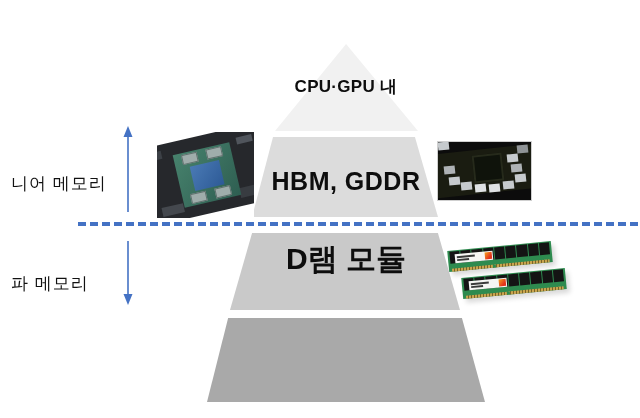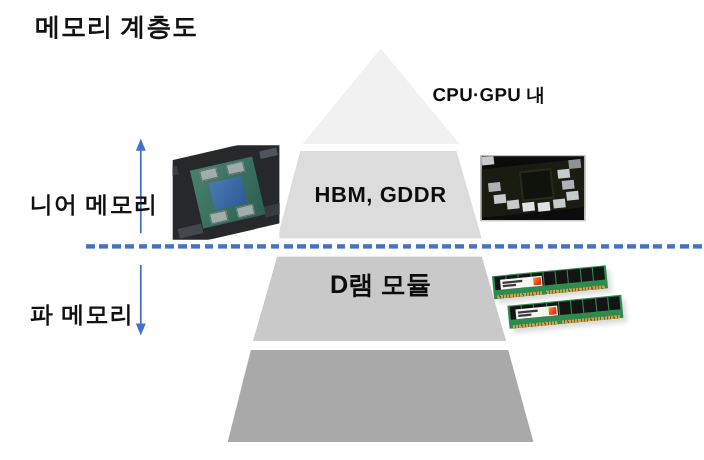--- a/index.html
+++ b/index.html
@@ -94,7 +94,6 @@
 
 <div class="stage">
 
-  <div class="title">메모리 계층도</div>
 
   <div class="lvl lvl1" style="background: rgb(241, 241, 241);"></div>
   <div class="lvl lvl2" style="background: rgb(220, 220, 220);"></div>

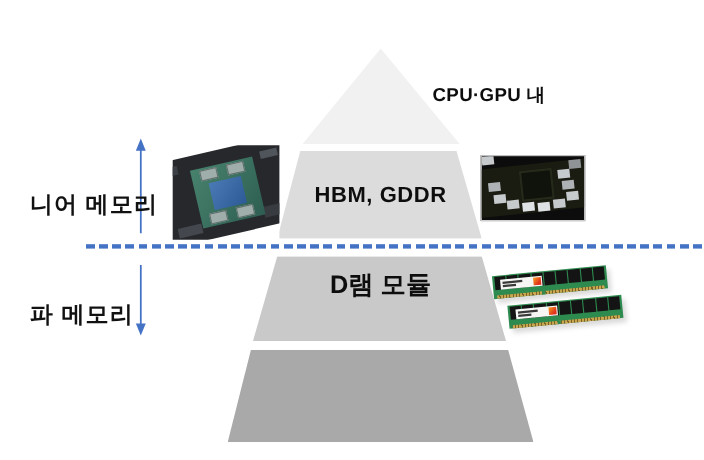--- a/index.html
+++ b/index.html
@@ -19,7 +19,7 @@
   
   .lvl-label{position:absolute;left:196px;width:300px;text-align:center;font-weight:bold;color:#0d0d0d;}
   .lvl-label span{display:block;}
-  .lbl1{top:76px;font-size:17px;line-height:21px;letter-spacing:.3px;text-align:right;}
+  .lbl1{top:76px;font-size:17px;line-height:21px;letter-spacing:.3px;}
   .lbl2{top:167px;font-size:20px;letter-spacing:.5px;}
   .lbl3{top:244px;font-size:23px;line-height:29px;}
   .lbl4{top:346px;font-size:24px;letter-spacing:1px;}

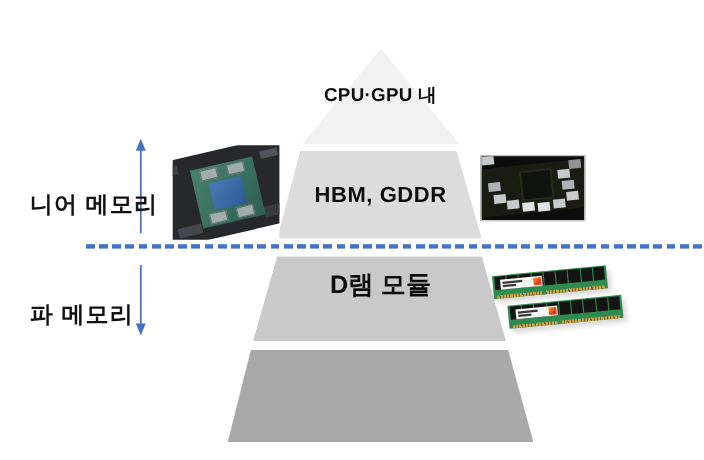--- a/index.html
+++ b/index.html
@@ -29,7 +29,7 @@
     background:repeating-linear-gradient(90deg,#4472c4 0,#4472c4 8px,transparent 8px,transparent 12px);}
 
   
-  .side-label{position:absolute;left:27px;font-size:21px;font-weight:bold;letter-spacing:1px;}
+  .side-label{position:absolute;left:11px;font-size:17px;font-weight:normal;letter-spacing:1px;}
   .near-lbl{top:172px;}
   .far-lbl{top:272px;}
 

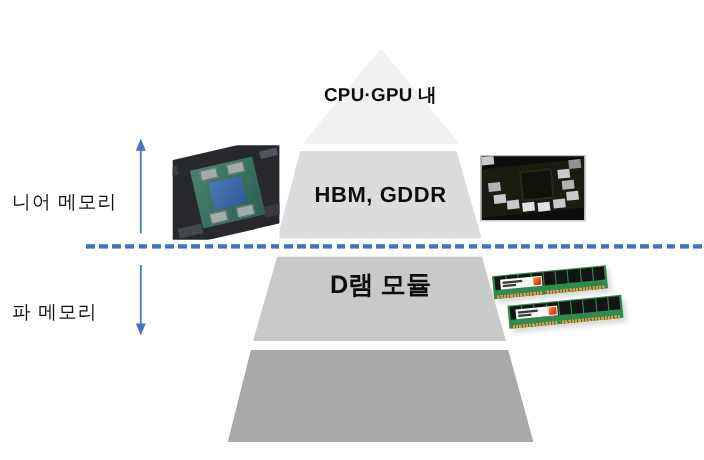--- a/index.html
+++ b/index.html
@@ -20,7 +20,7 @@
   .lvl-label{position:absolute;left:196px;width:300px;text-align:center;font-weight:bold;color:#0d0d0d;}
   .lvl-label span{display:block;}
   .lbl1{top:76px;font-size:17px;line-height:21px;letter-spacing:.3px;}
-  .lbl2{top:167px;font-size:20px;letter-spacing:.5px;}
+  .lbl2{top:167px;font-size:25px;letter-spacing:.5px;}
   .lbl3{top:244px;font-size:23px;line-height:29px;}
   .lbl4{top:346px;font-size:24px;letter-spacing:1px;}
 

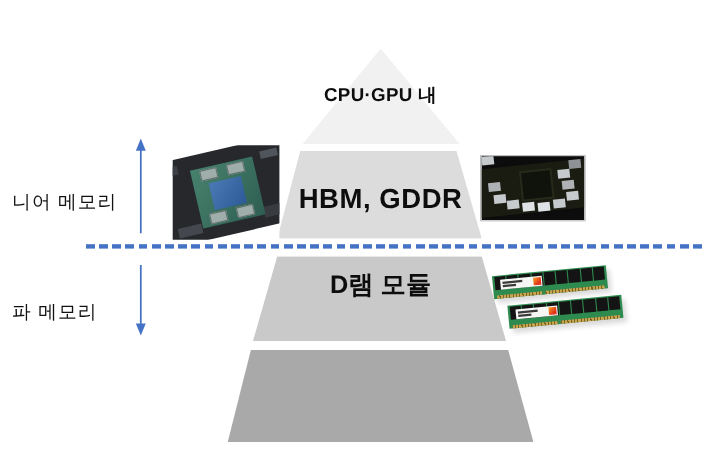--- a/index.html
+++ b/index.html
@@ -21,7 +21,7 @@
   .lvl-label span{display:block;}
   .lbl1{top:76px;font-size:17px;line-height:21px;letter-spacing:.3px;}
   .lbl2{top:167px;font-size:25px;letter-spacing:.5px;}
-  .lbl3{top:244px;font-size:23px;line-height:29px;}
+  .lbl3{top:244px;font-size:30px;line-height:29px;}
   .lbl4{top:346px;font-size:24px;letter-spacing:1px;}
 
   

